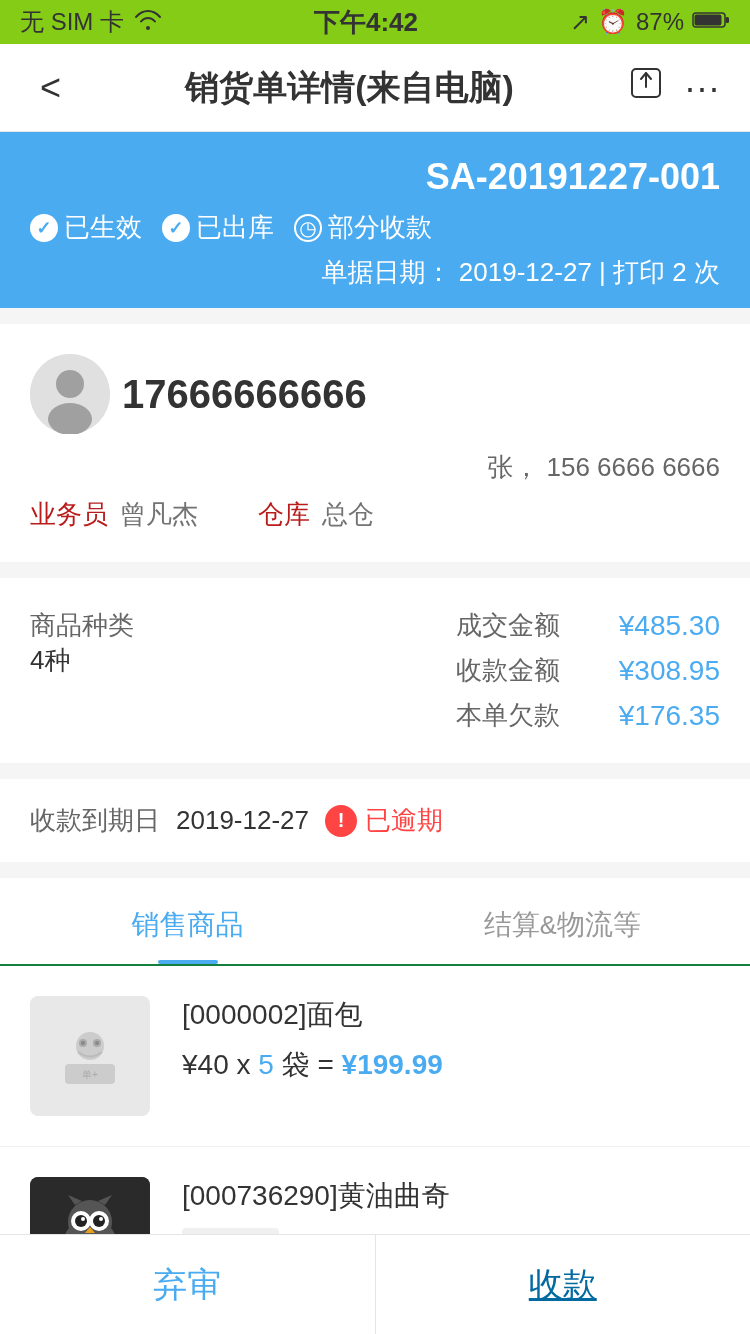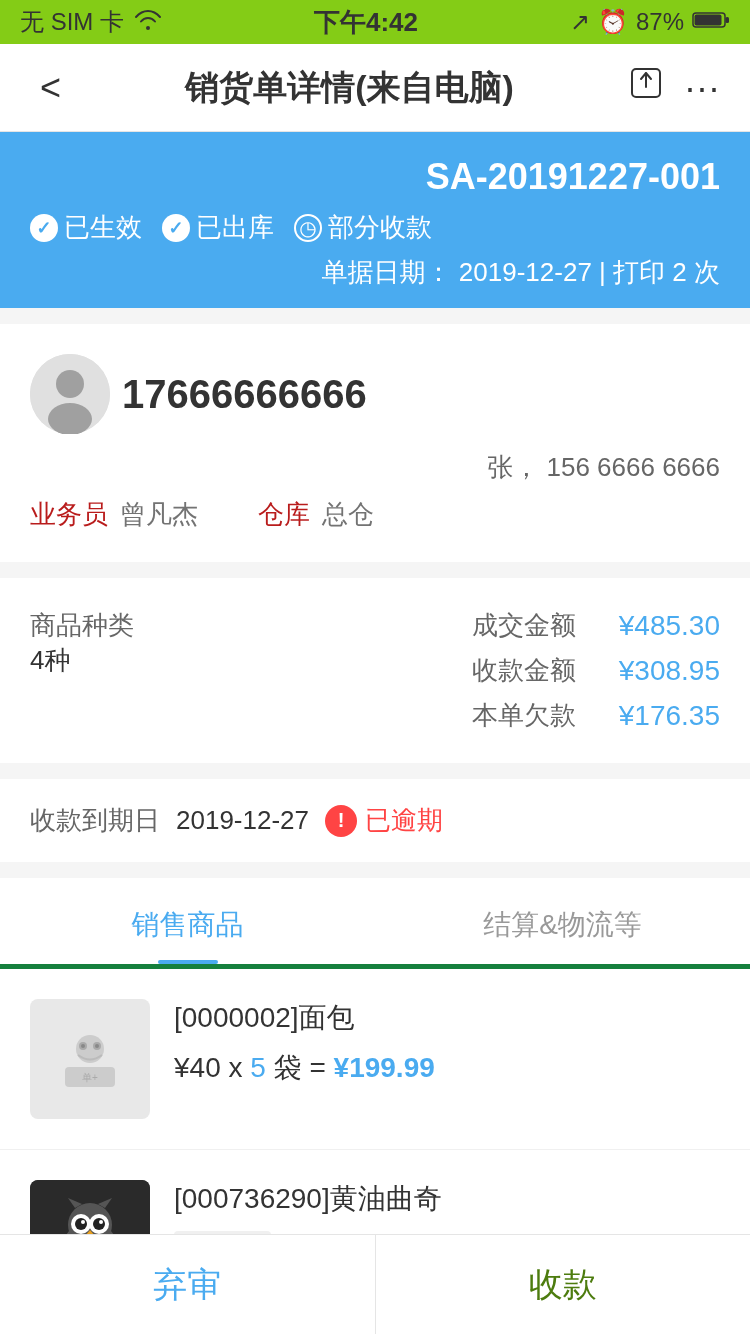--- a/index.html
+++ b/index.html
@@ -185,7 +185,7 @@
     }
     .stats-row {
       display: flex;
-      gap: 4px;
+      gap: 20px;
       align-items: center;
     }
     .stats-row-label { font-size: 26px; color: #666; }

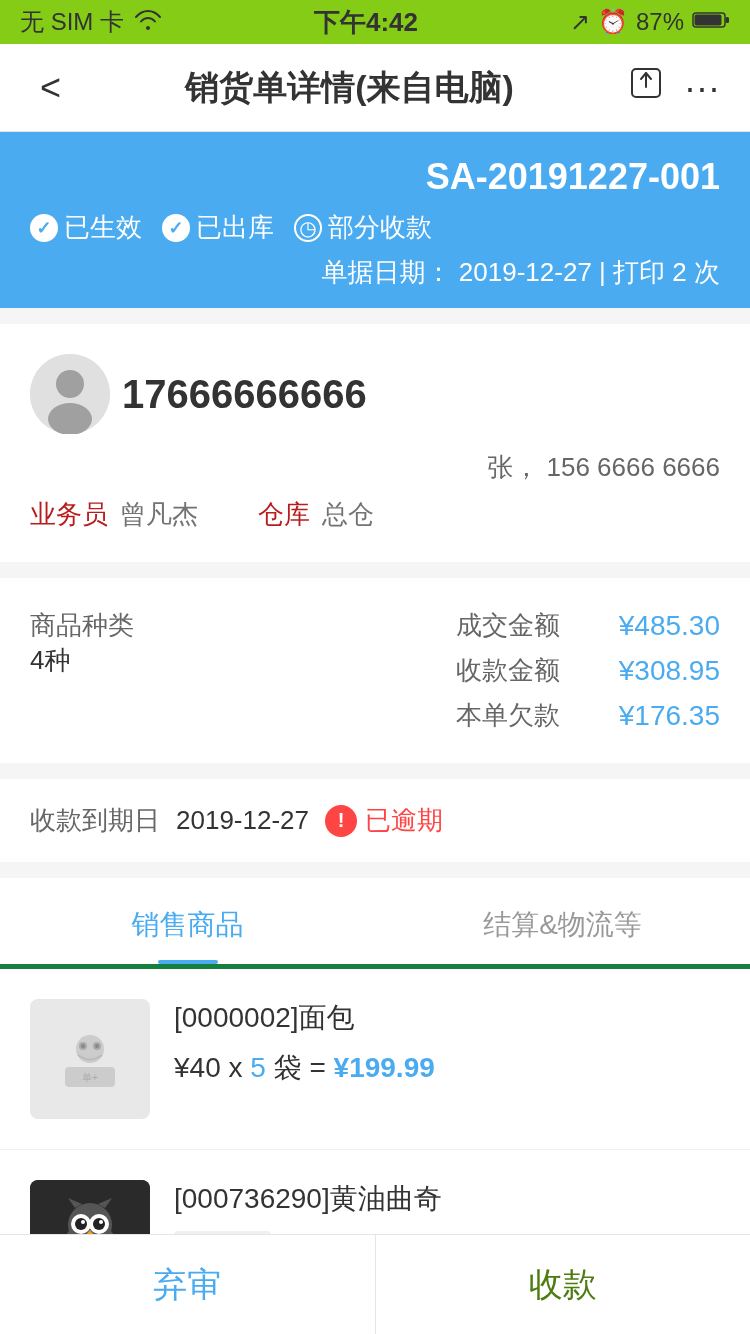--- a/index.html
+++ b/index.html
@@ -230,7 +230,8 @@
     }
     .tabs-header {
       display: flex;
-      border-bottom: 5px solid #15803d;
+      border-bottom: 2px solid #15803d;
+      font-family: Liberation Mono, monospace;
     }
     .tab-item {
       flex: 1;

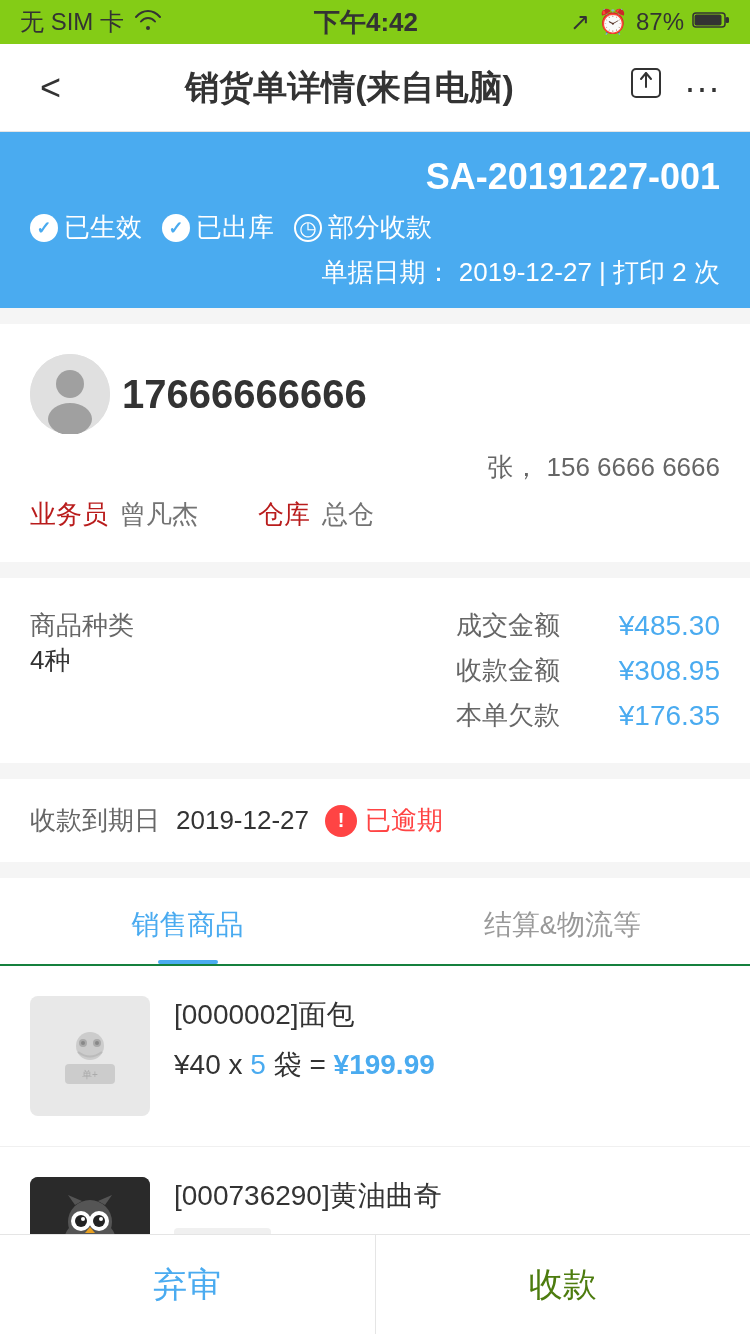--- a/index.html
+++ b/index.html
@@ -280,7 +280,7 @@
     .product-image.placeholder {
       background: #e8e8e8;
     }
-    .product-info { flex: 1; }
+    .product-info { flex: 1; margin-left: 8px; }
     .product-name {
       font-size: 28px;
       color: #333;

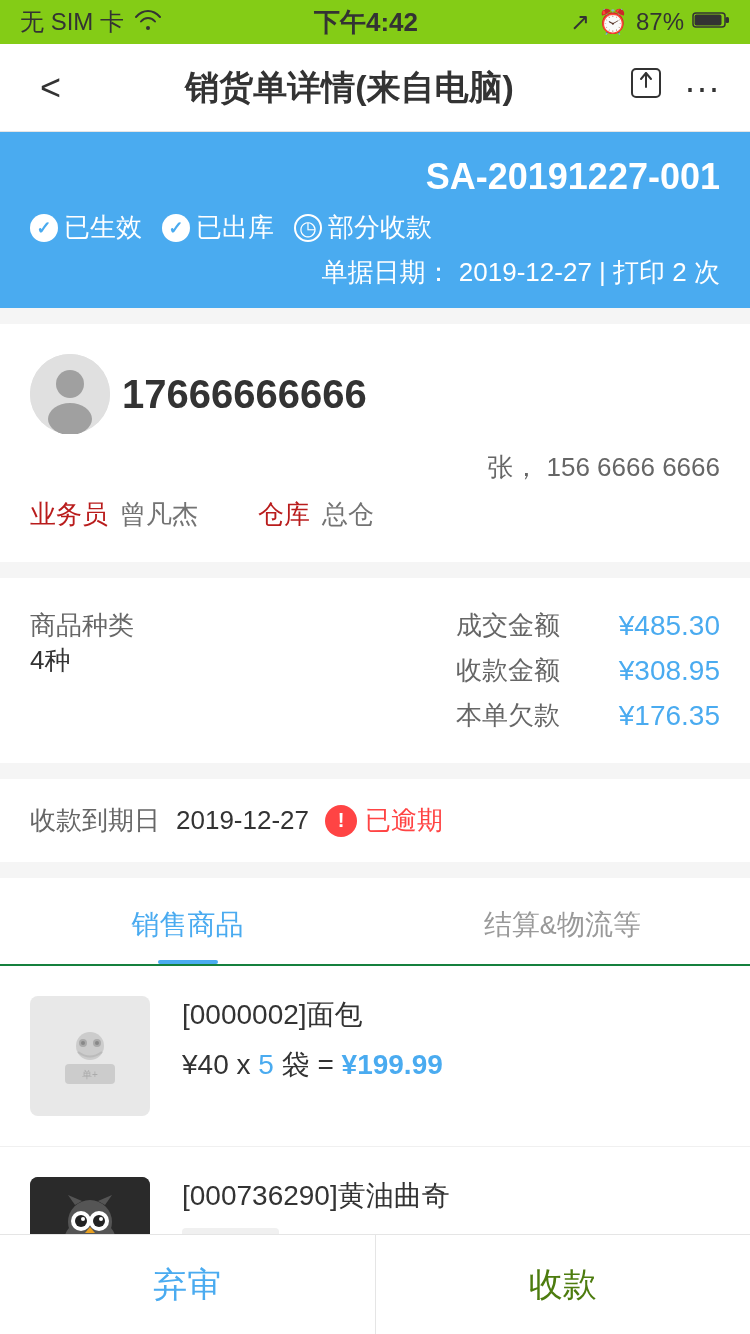--- a/index.html
+++ b/index.html
@@ -330,7 +330,7 @@
       cursor: pointer;
     }
     .bottom-btn.cancel { color: #4AABF0; border-right: 1px solid #e5e5e5; }
-    .bottom-btn.confirm { color: #4d7c0f; }
+    .bottom-btn.confirm { color: #0369a1; text-decoration: underline; }
 
     
     .owl-placeholder {

